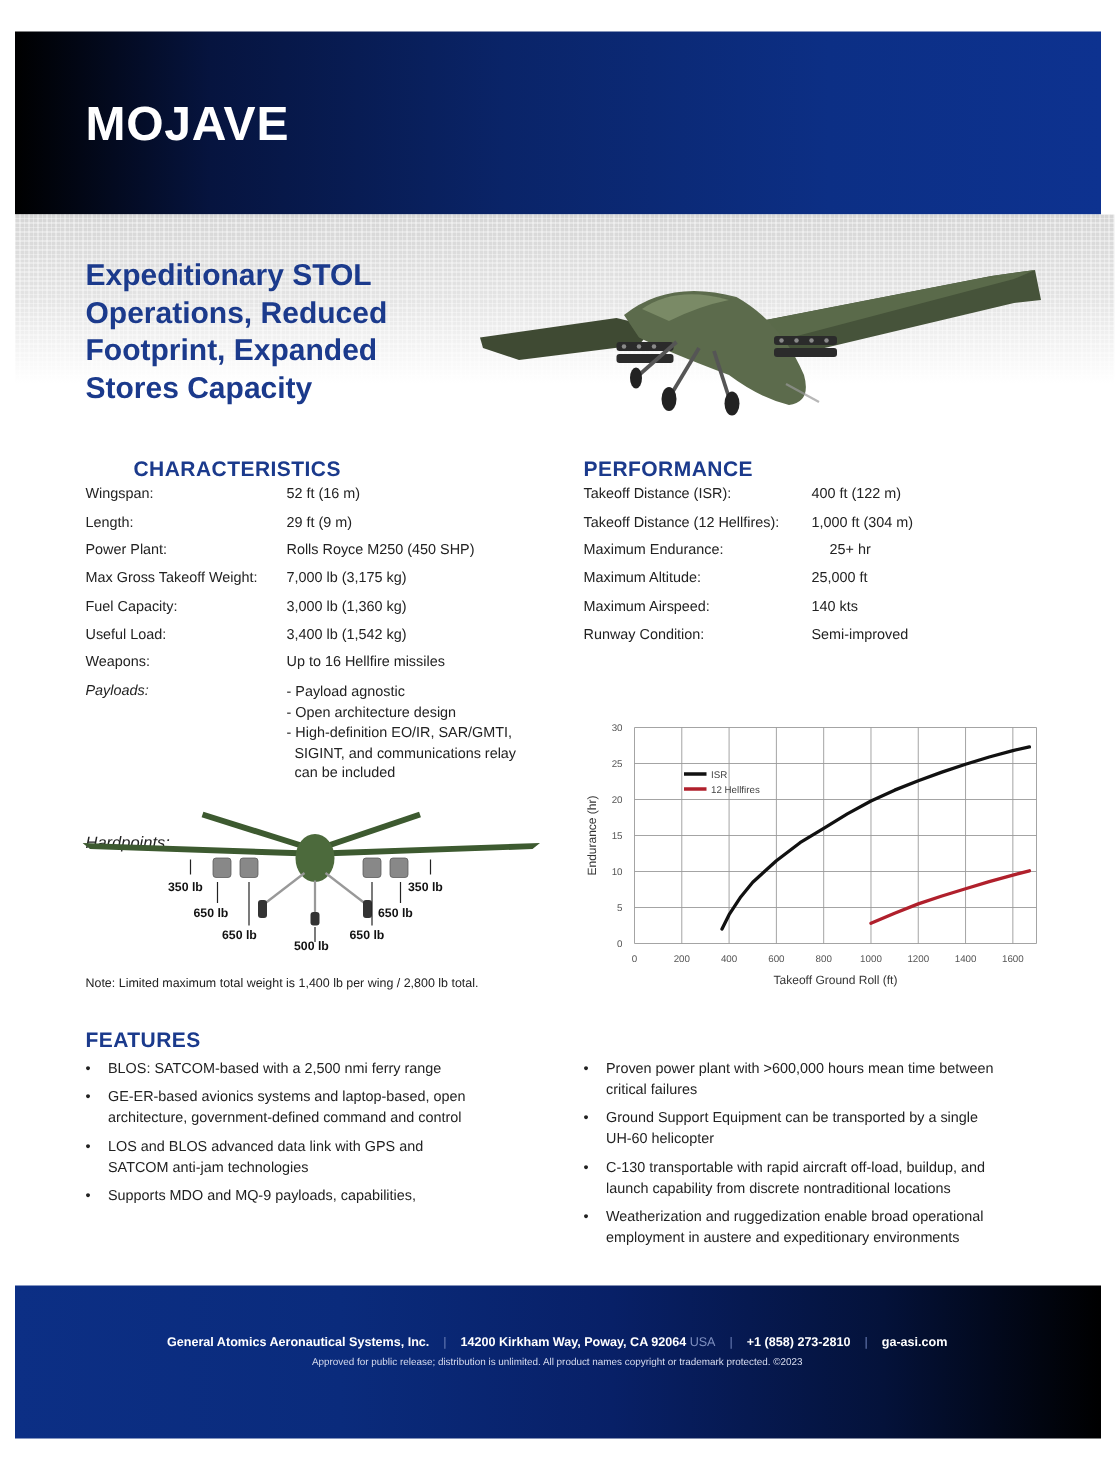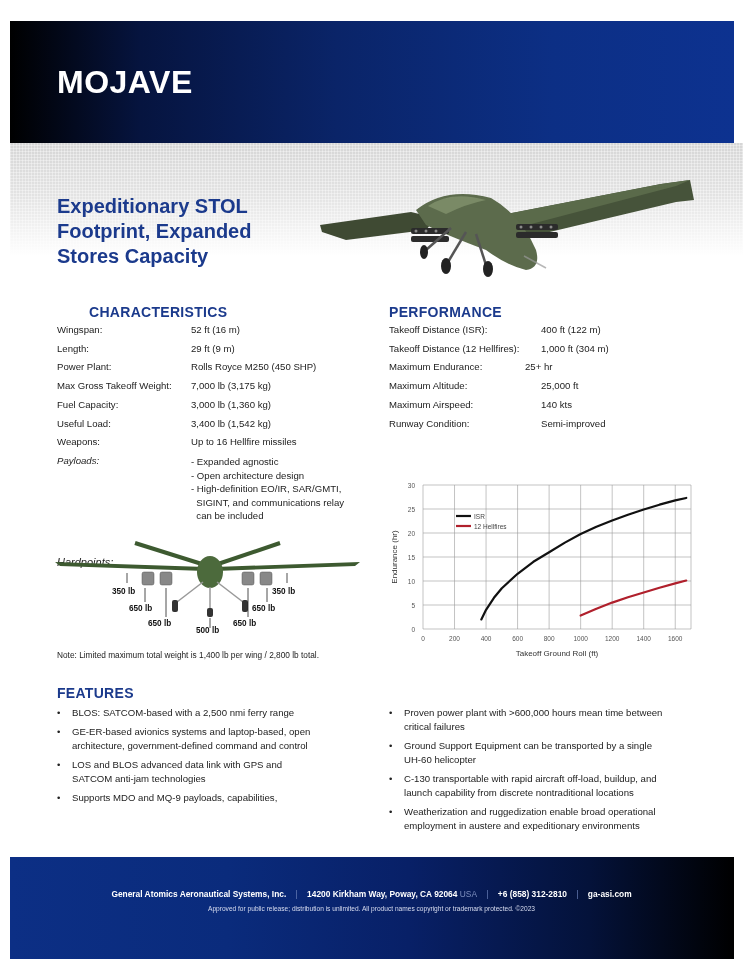--- a/index.html
+++ b/index.html
@@ -24,7 +24,7 @@
       linear-gradient(to bottom, #d6d6d6 0%, #e3e3e3 35%, #ffffff 75%);
   }
   .hero-head {
-    position: absolute; left: 57px; top: 194px; width: 250px;
+    position: absolute; left: 57px; top: 172px; width: 250px;
     font-weight: bold; font-size: 20px; line-height: 25px; color: #1b3a8c;
   }
   .hero-drone { position: absolute; left: 316px; top: 170px; width: 380px; height: 110px; }

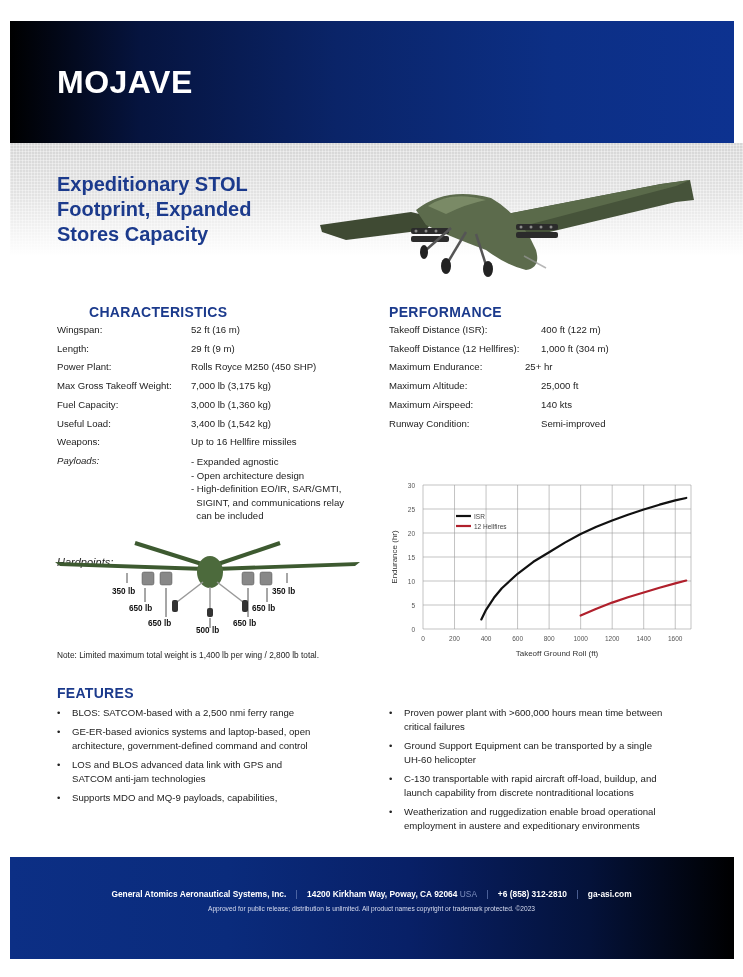--- a/index.html
+++ b/index.html
@@ -75,6 +75,7 @@
 <div class="hero"></div>
 <div class="hero-head">
   <div>Expeditionary STOL</div>
+  <div>Operations, Reduced</div>
   <div>Footprint, Expanded</div>
   <div>Stores Capacity</div>
 </div>

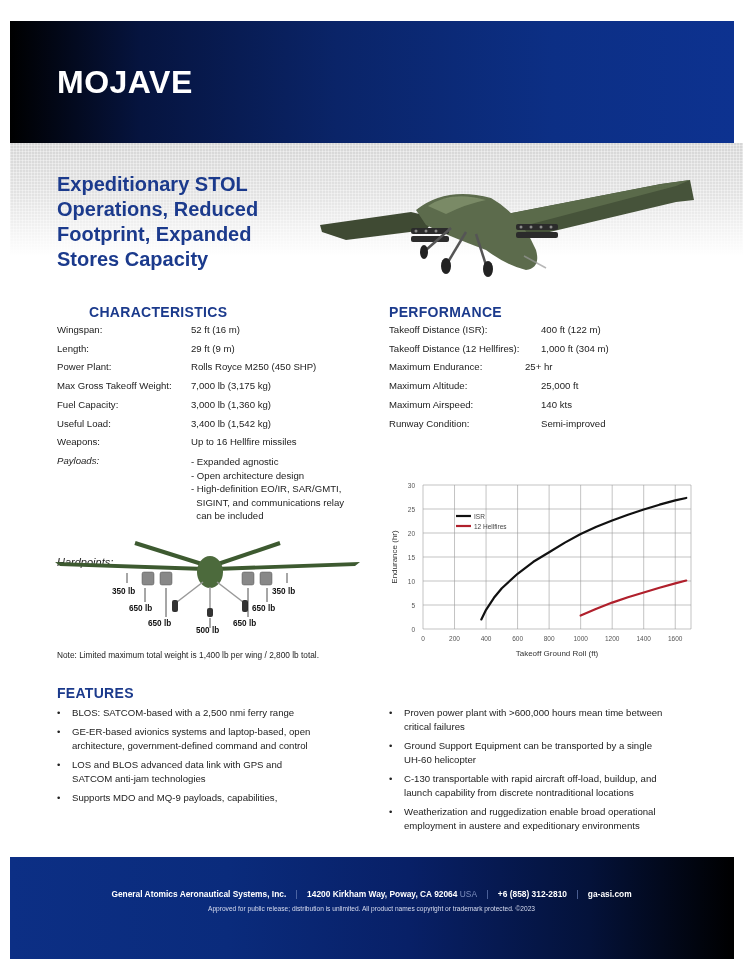--- a/index.html
+++ b/index.html
@@ -222,7 +222,7 @@
   </div>
   <div class="spec-row" style="top:37.4px;">
     <span class="spec-label">Maximum Endurance:</span>
-    <span class="spec-value" style="left:136px;">25+ hr</span>
+    <span class="spec-value" style="left:164px;">25+ hr</span>
   </div>
   <div class="spec-row" style="top:56.1px;">
     <span class="spec-label">Maximum Altitude:</span>

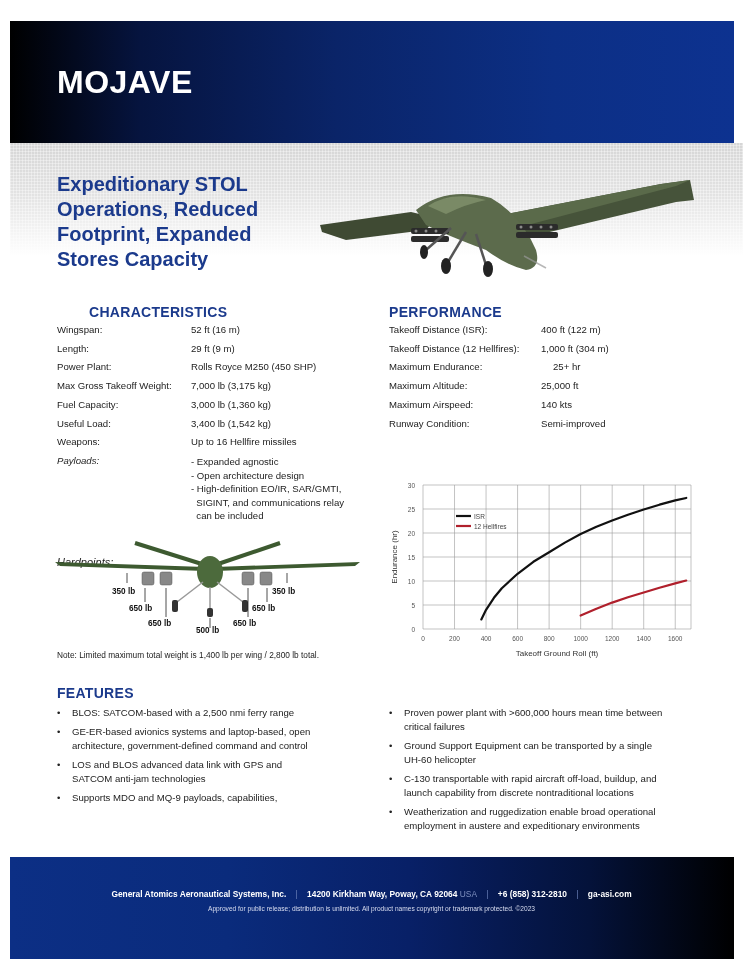--- a/index.html
+++ b/index.html
@@ -154,7 +154,7 @@
   <span class="spec-label" style="position:static;font-style:italic;">Payloads:</span>
 </div>
 <div class="payload-list">
-  <div>- Expanded agnostic</div>
+  <div>- Payload agnostic</div>
   <div>- Open architecture design</div>
   <div>- High-definition EO/IR, SAR/GMTI,</div>
   <div style="white-space:pre;">  SIGINT, and communications relay</div>

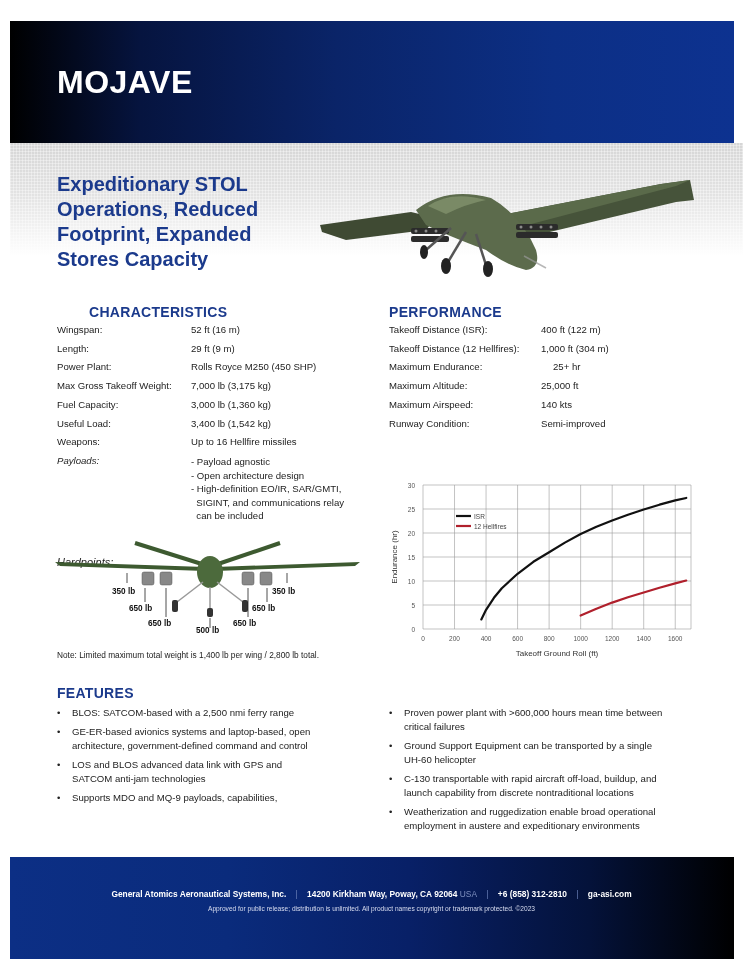--- a/index.html
+++ b/index.html
@@ -333,7 +333,7 @@
   <span>14200 Kirkham Way, Poway, CA 92064</span>
   <span class="usa">USA</span>
   <span class="sep">|</span>
-  <span>+6 (858) 312-2810</span>
+  <span>+1 (858) 273-2810</span>
   <span class="sep">|</span>
   <span>ga-asi.com</span>
 </div>

